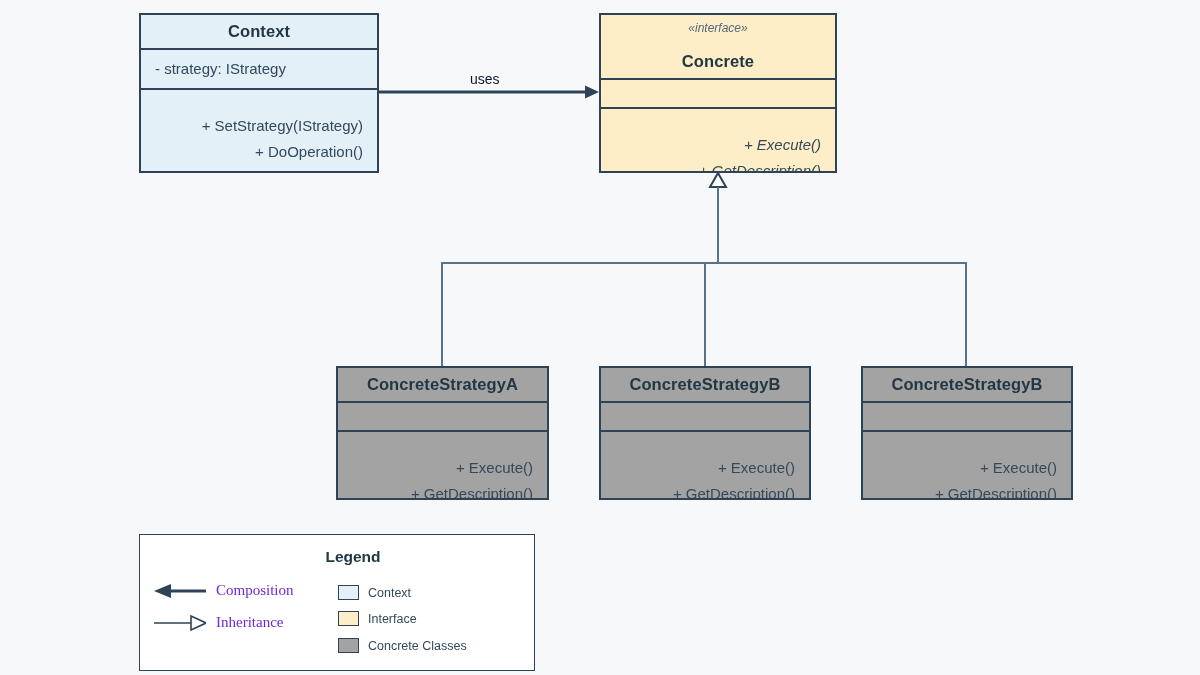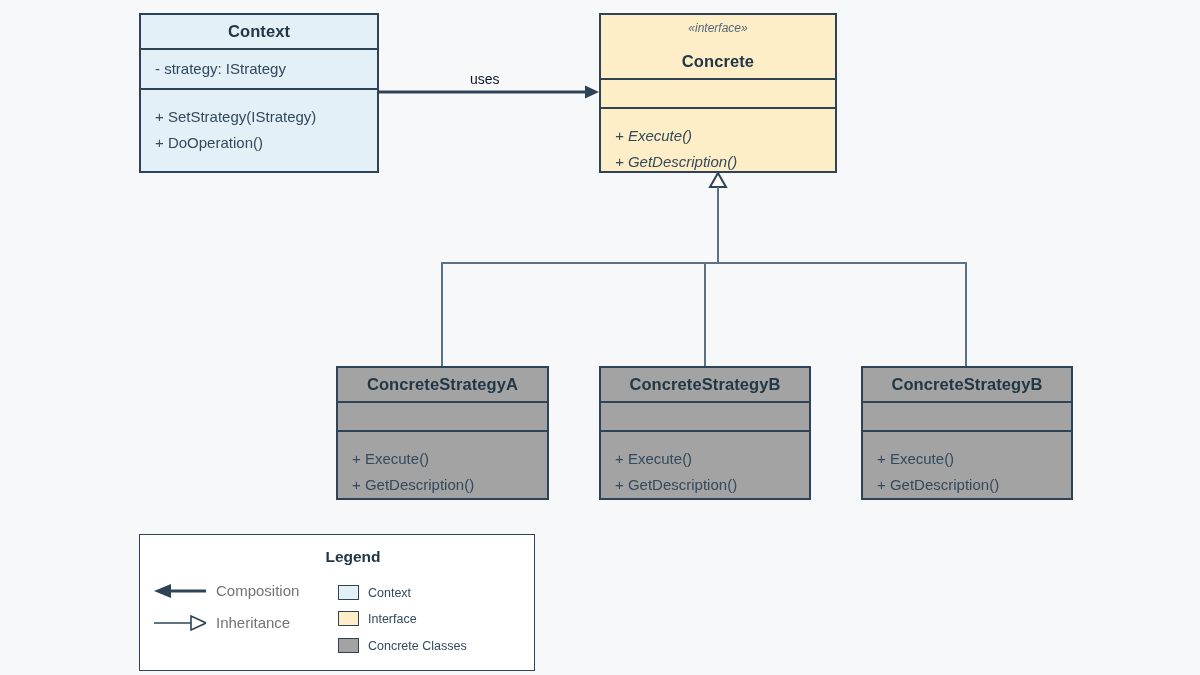--- a/index.html
+++ b/index.html
@@ -74,7 +74,8 @@
   }
   .uml-ops {
     box-sizing: border-box;
-    padding: 14px 14px 10px 14px;
+    padding: 23px 14px 10px 14px;
+    text-align: right;
   }
   .uml-row {
     font-size: 15px;

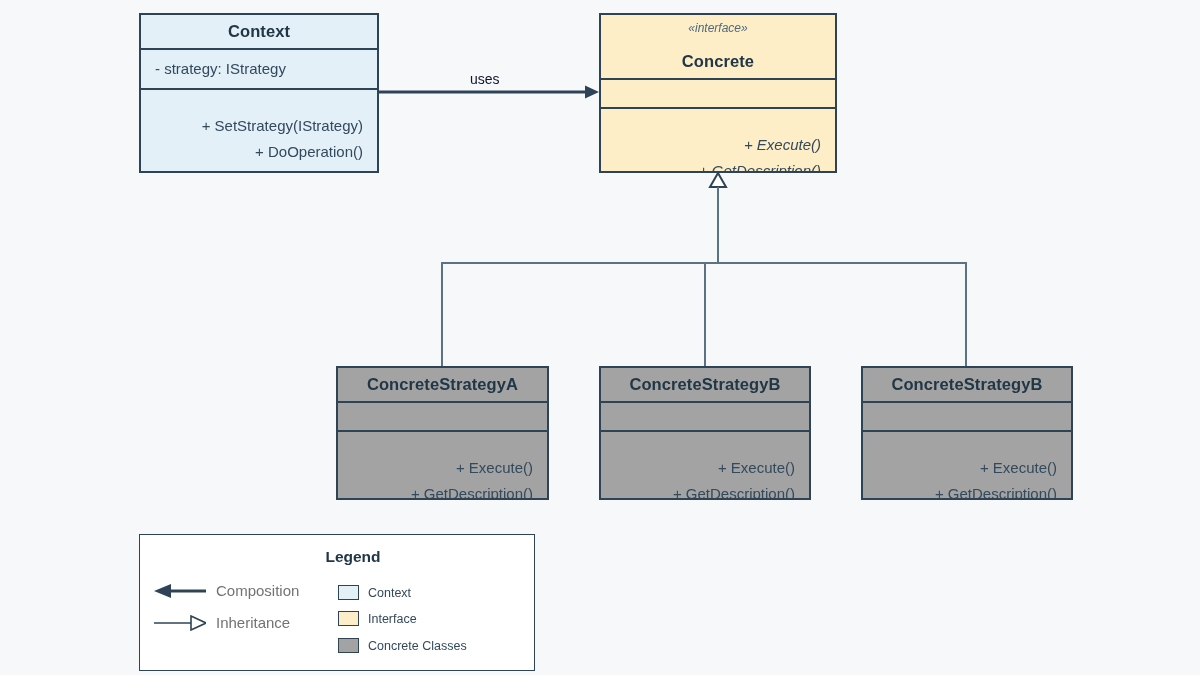--- a/index.html
+++ b/index.html
@@ -138,8 +138,9 @@
   .legend-arrow-svg { display: block; }
   .legend-arrow-text {
     font-size: 15px;
-    color: #737373;
-    white-space: nowrap;
+    color: #6d28d9;
+    white-space: nowrap;
+    font-family: Liberation Serif, serif;
   }
   .legend-swatch-row {
     position: absolute;

